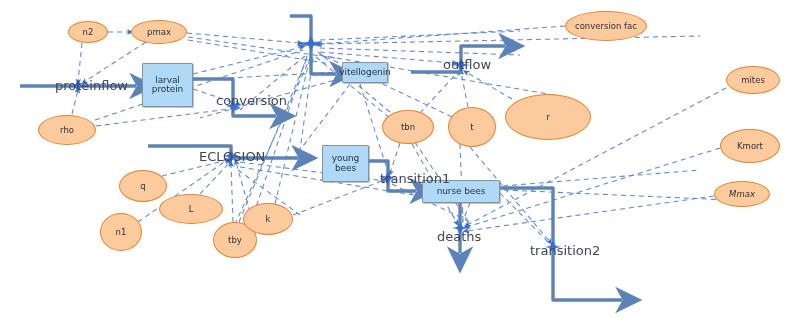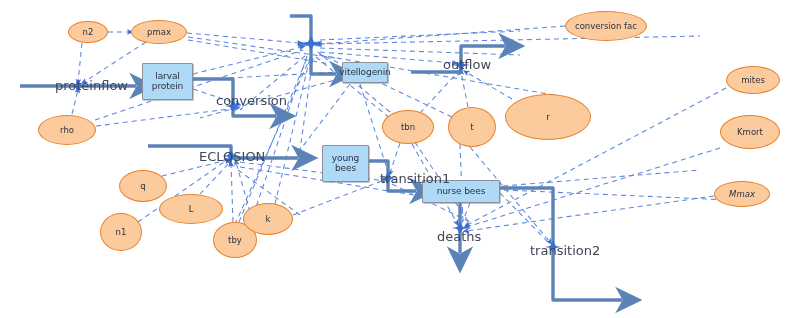--- a/index.html
+++ b/index.html
@@ -200,7 +200,7 @@
     </g>
   </svg>
 
-  <div class="node stock" style="left:142px;top:63px;width:51px;height:37px;">larval
+  <div class="node stock" style="left:142px;top:63px;width:51px;height:44px;">larval
 protein</div>
 
   <div class="node stock" style="left:342px;top:62px;width:46px;height:21px;">vitellogenin</div>

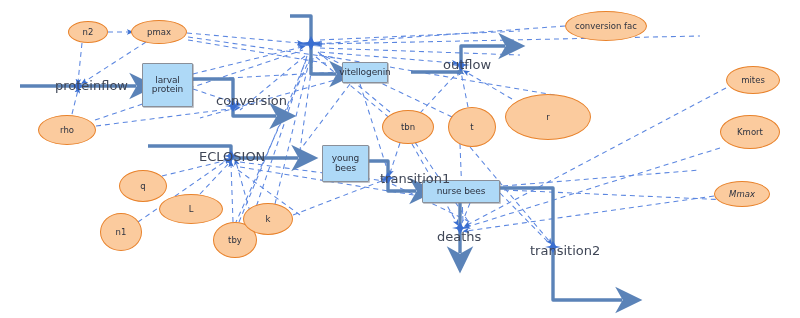--- a/index.html
+++ b/index.html
@@ -226,7 +226,7 @@
 
   <div class="node aux" style="left:726px;top:66px;width:54px;height:28px;">mites</div>
 
-  <div class="node aux" style="left:720px;top:115px;width:60px;height:34px;">Kmort</div>
+  <div class="node aux" style="left:720px;top:129px;width:60px;height:34px;">Kmort</div>
 
   <div class="node aux italic" style="left:714px;top:181px;width:56px;height:26px;">Mmax</div>
 

